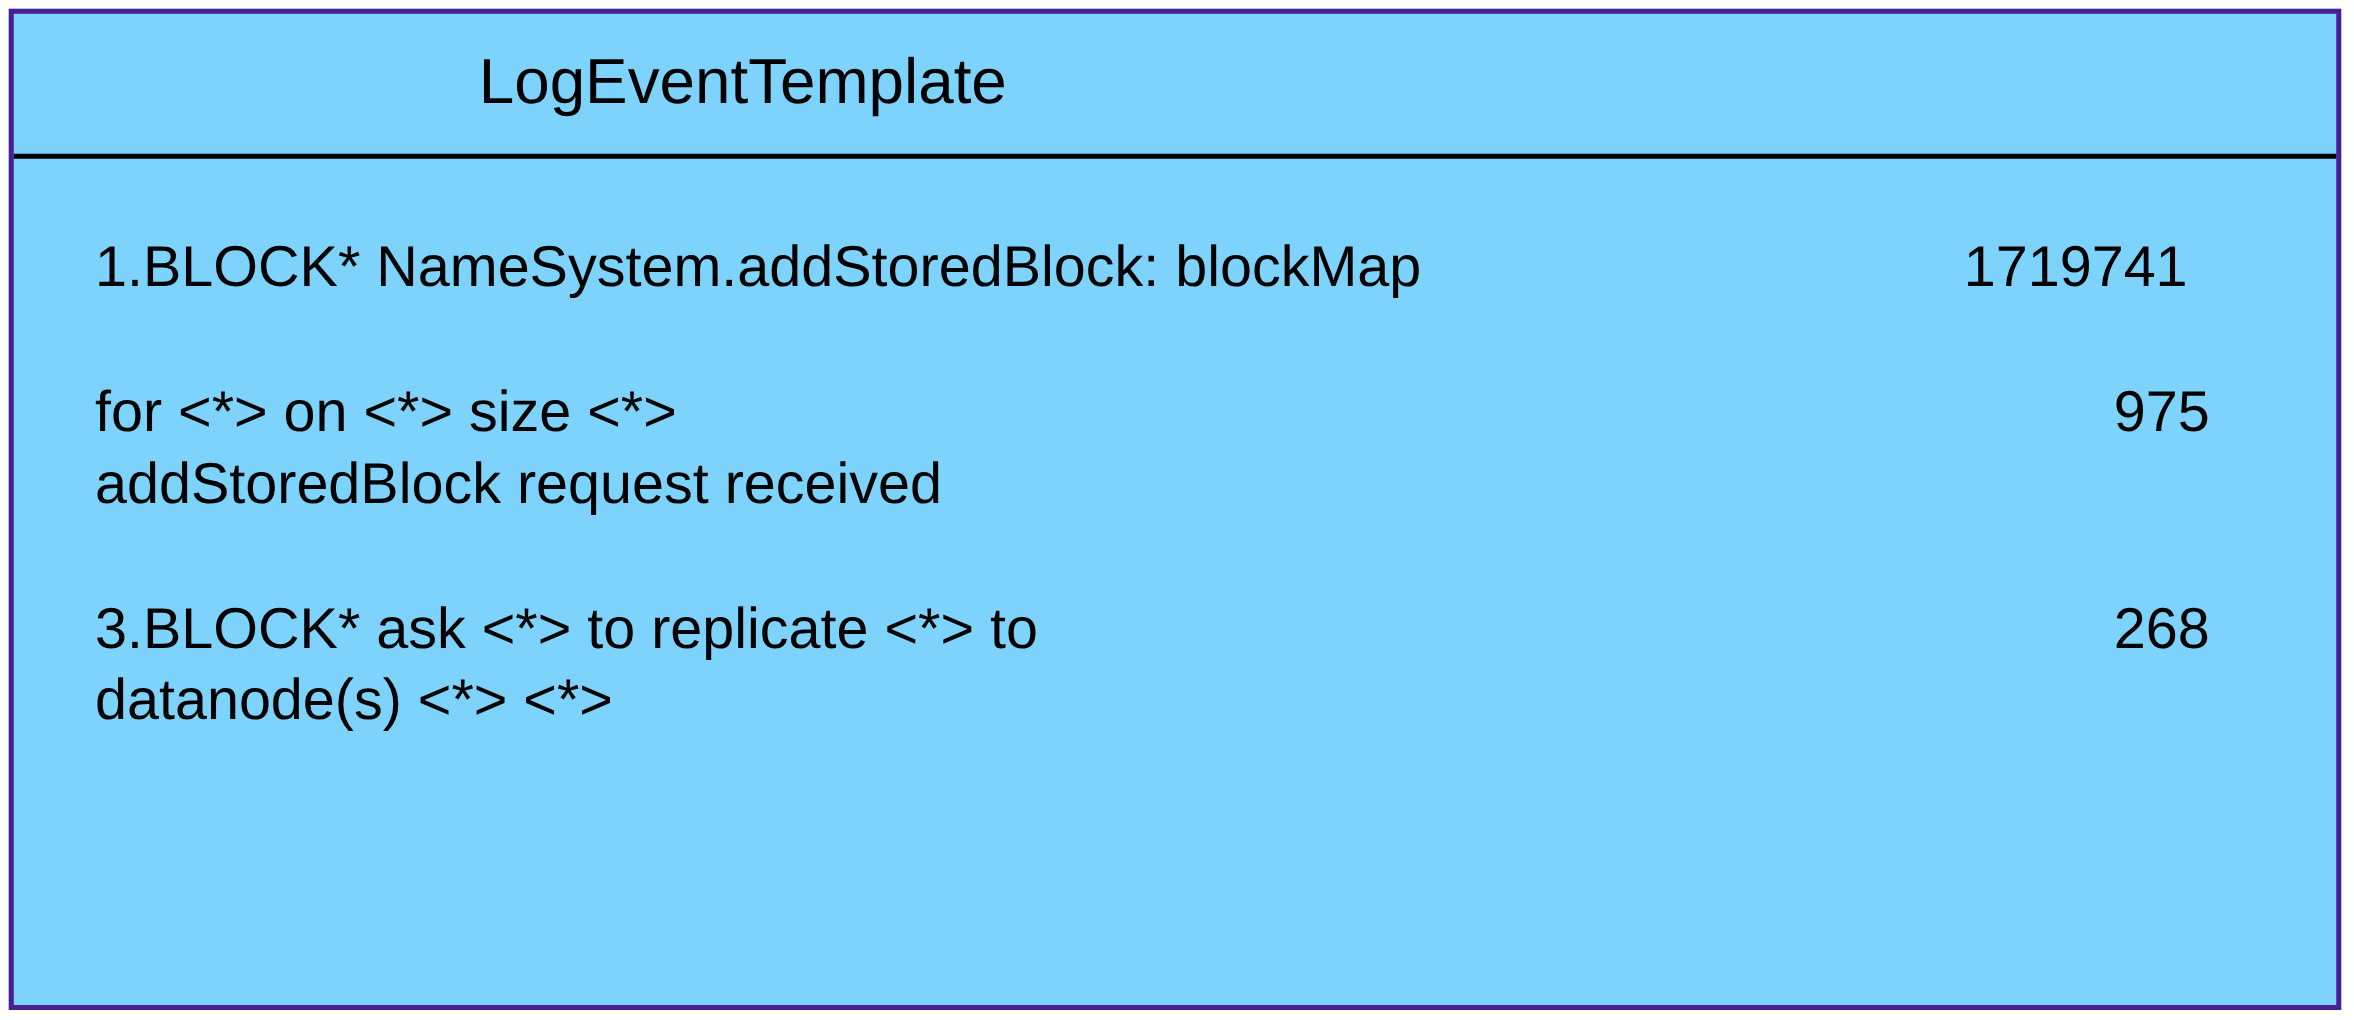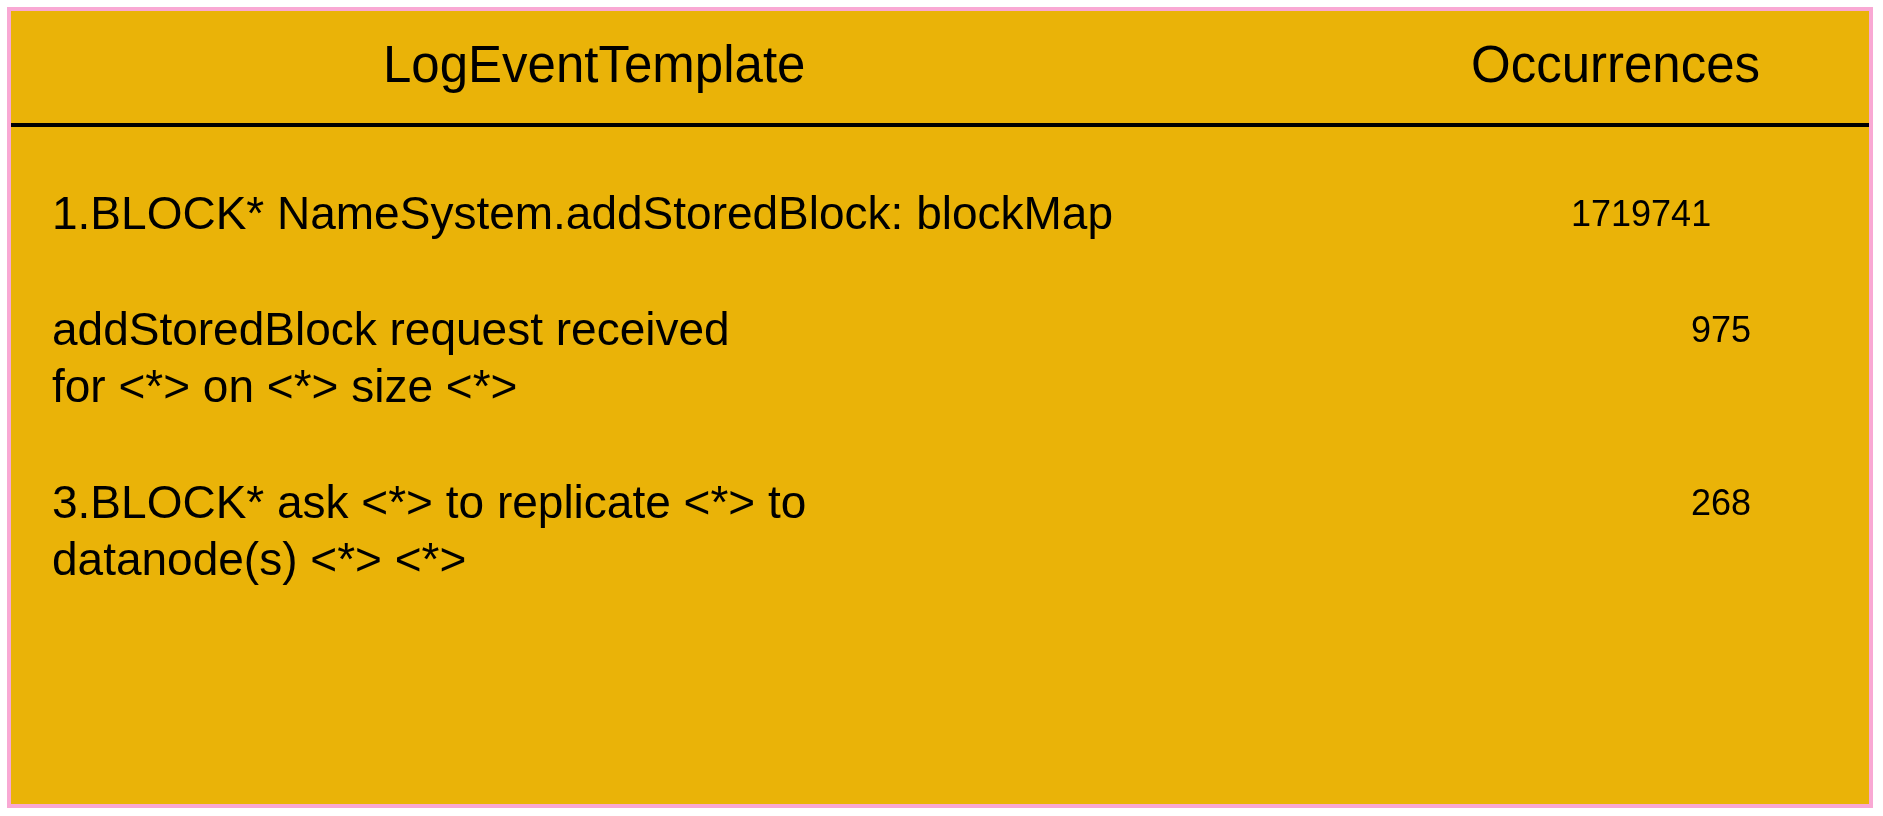--- a/index.html
+++ b/index.html
@@ -30,8 +30,8 @@
     width: 1866px;
     height: 801px;
     box-sizing: border-box;
-    border: 4px solid #f9a8d4;
-    background: #eab308;
+    border: 4px solid #4c1d95;
+    background: #7dd3fc;
   }
 
   

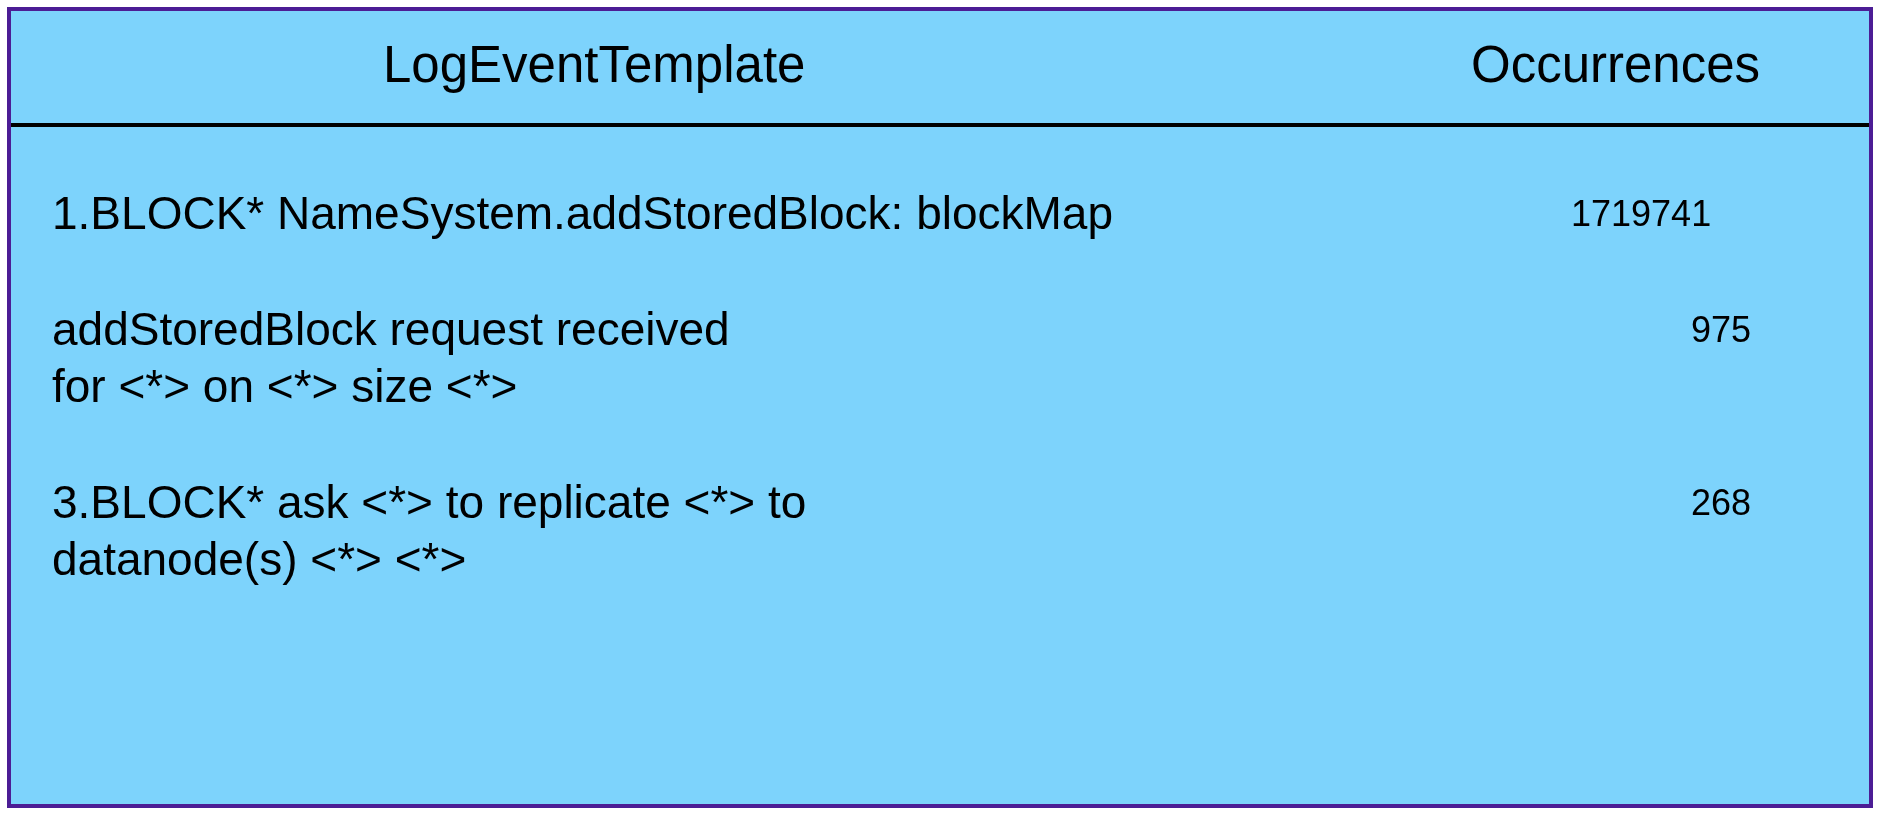--- a/index.html
+++ b/index.html
@@ -105,7 +105,6 @@
 
     <div class="table-head">
       <div class="head-cell head-template">LogEventTemplate</div>
-      <div class="head-cell head-occurrences">Occurrences</div>
     </div>
 
     <div class="table-body">

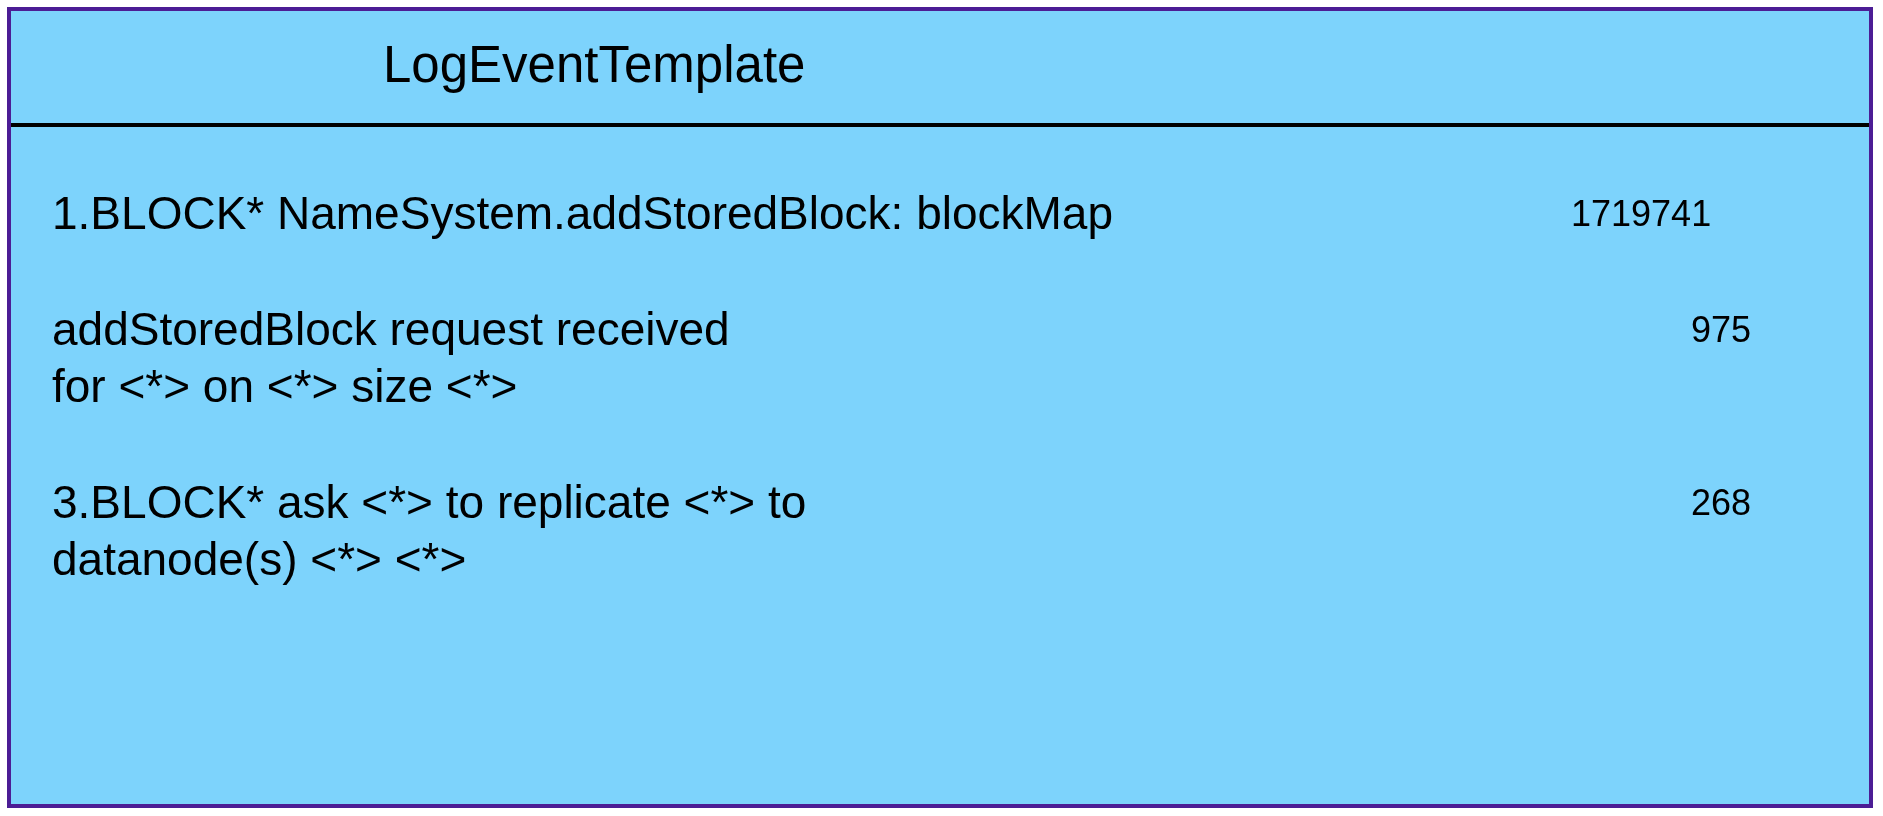--- a/index.html
+++ b/index.html
@@ -84,6 +84,7 @@
   .tpl-line {
     display: block;
     white-space: nowrap;
+    margin-left: 24px;
   }
 
   .occ-cell {

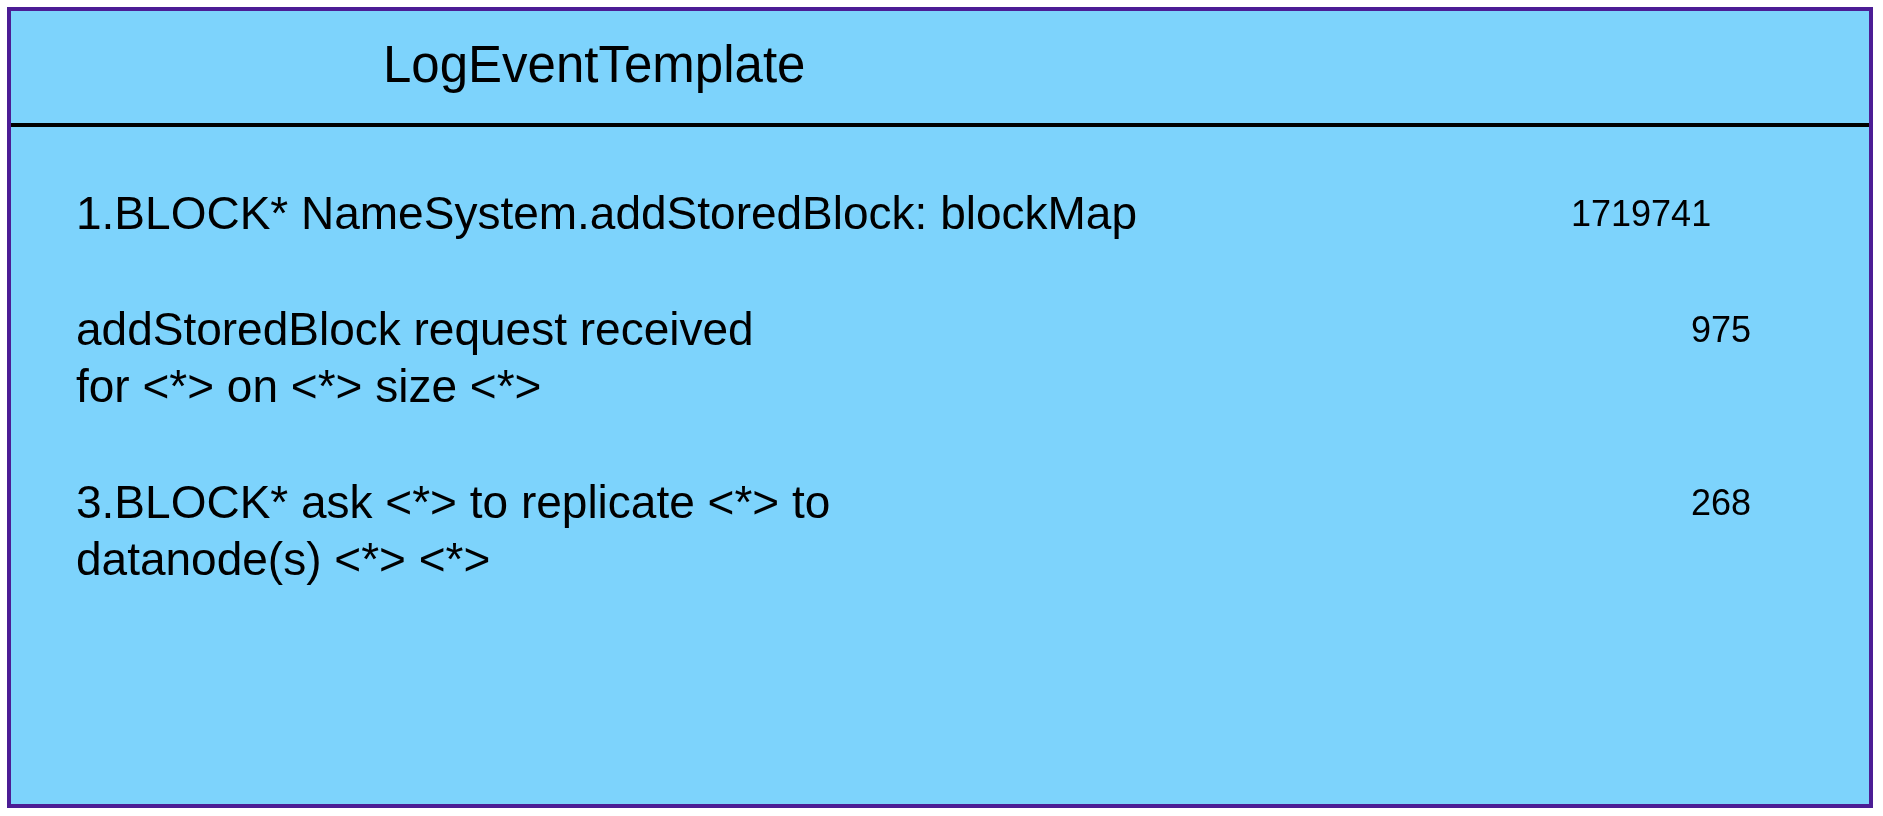--- a/index.html
+++ b/index.html
@@ -89,7 +89,7 @@
 
   .occ-cell {
     position: absolute;
-    font-size: 36px;
+    font-size: 46px;
     line-height: 57px;
     white-space: nowrap;
     color: #000000;

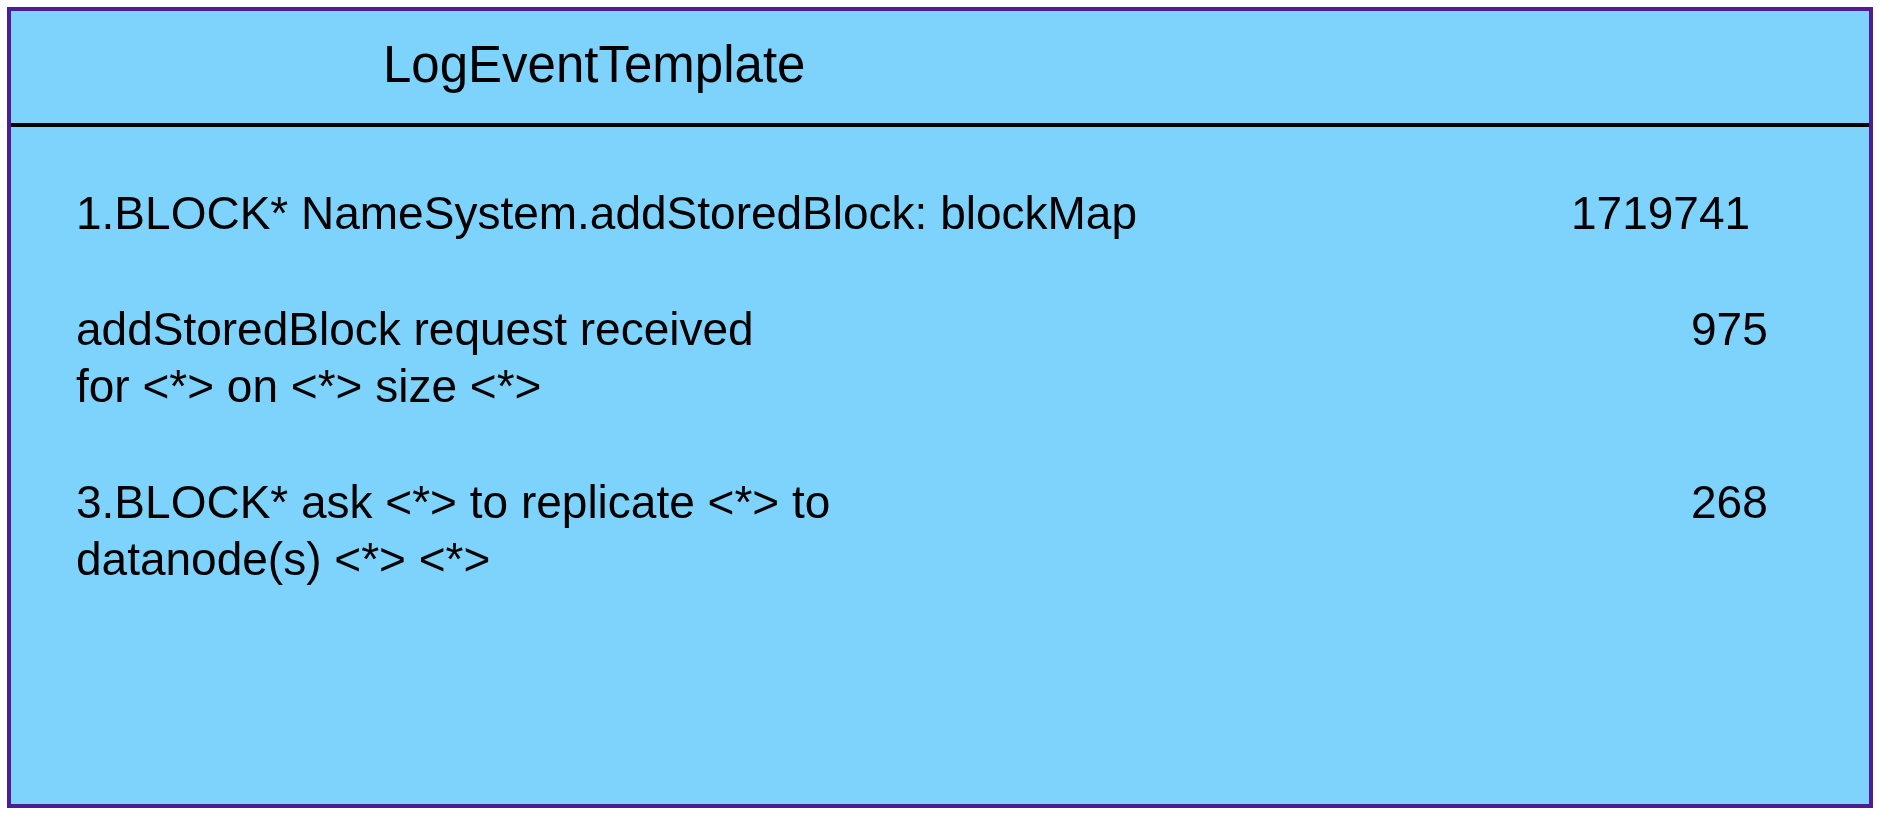--- a/index.html
+++ b/index.html
@@ -119,8 +119,8 @@
 
       <div class="row row-2">
         <div class="tpl-cell">
+          <span class="tpl-line">for &lt;*&gt; on &lt;*&gt; size &lt;*&gt;</span>
           <span class="tpl-line">addStoredBlock request received</span>
-          <span class="tpl-line">for &lt;*&gt; on &lt;*&gt; size &lt;*&gt;</span>
         </div>
         <div class="occ-cell occ-short">975</div>
       </div>

